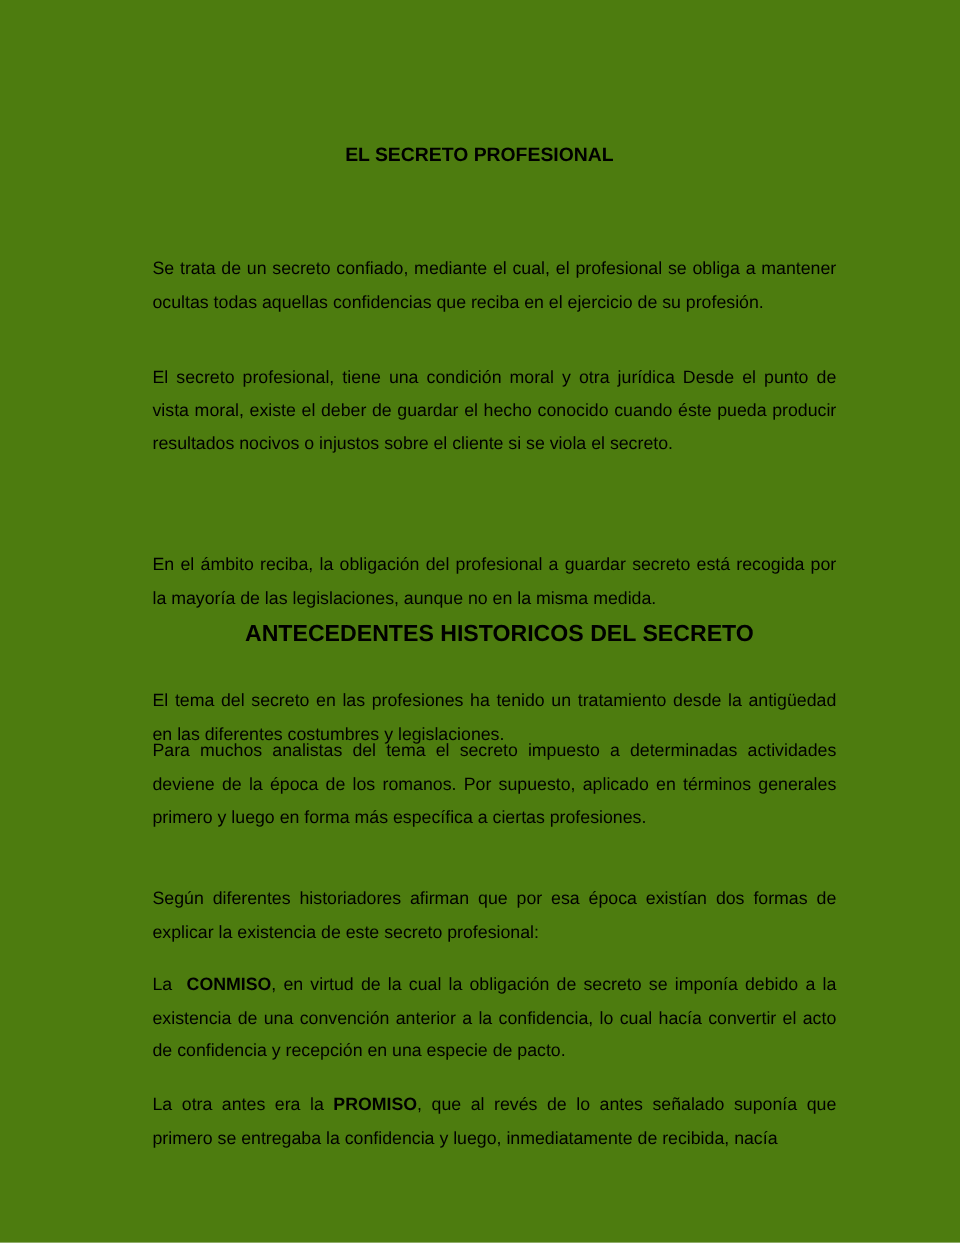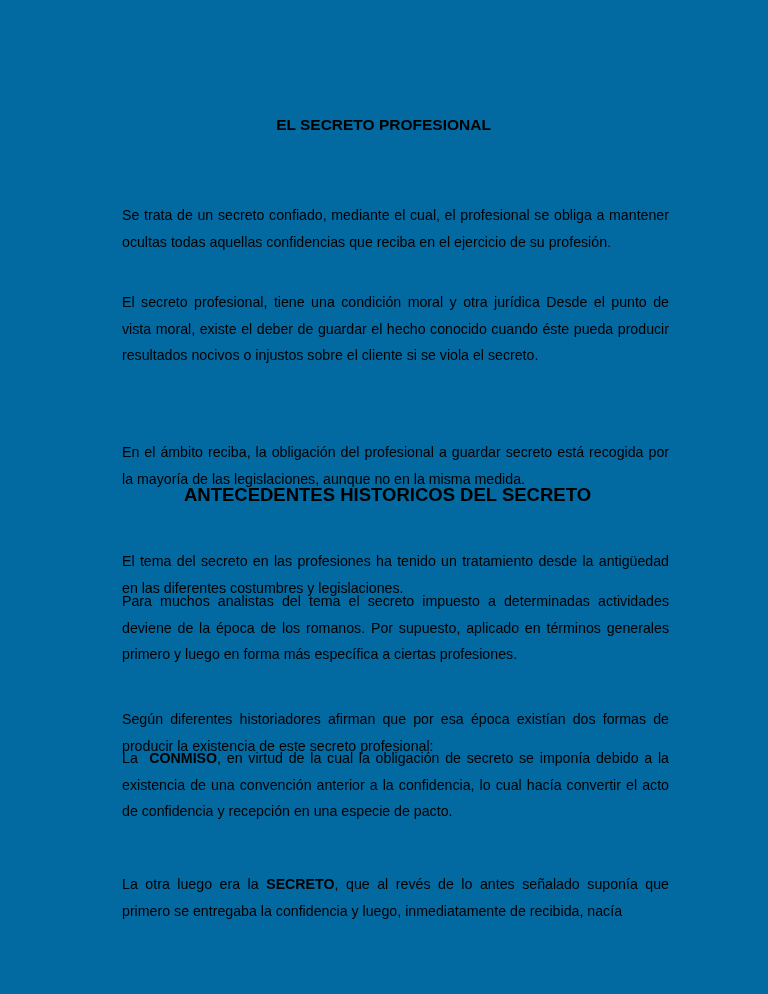--- a/index.html
+++ b/index.html
@@ -21,7 +21,7 @@
       top: 0;
       width: 768px;
       height: 994px;
-      background: #0369a1;
+      background: #4d7c0f;
     }
     .content {
       position: absolute;

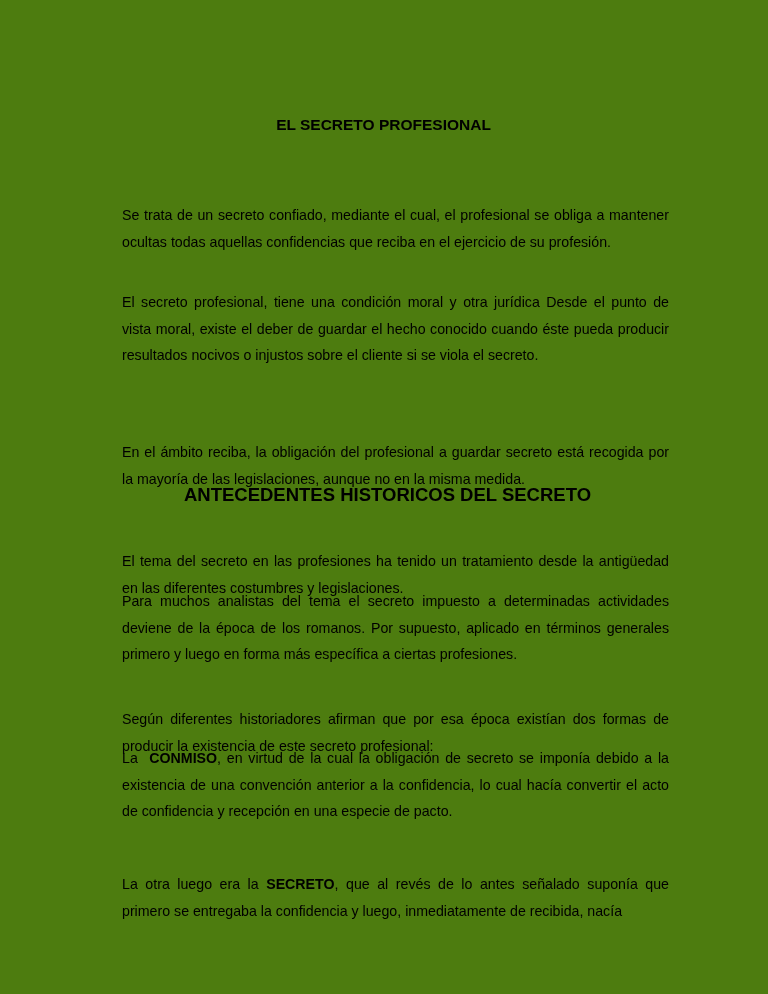--- a/index.html
+++ b/index.html
@@ -49,7 +49,7 @@
       font-weight: bold;
       font-size: 18.5px;
       line-height: 24px;
-      margin: 4px;
+      margin: 16px;
     }
     .p {
       position: absolute;

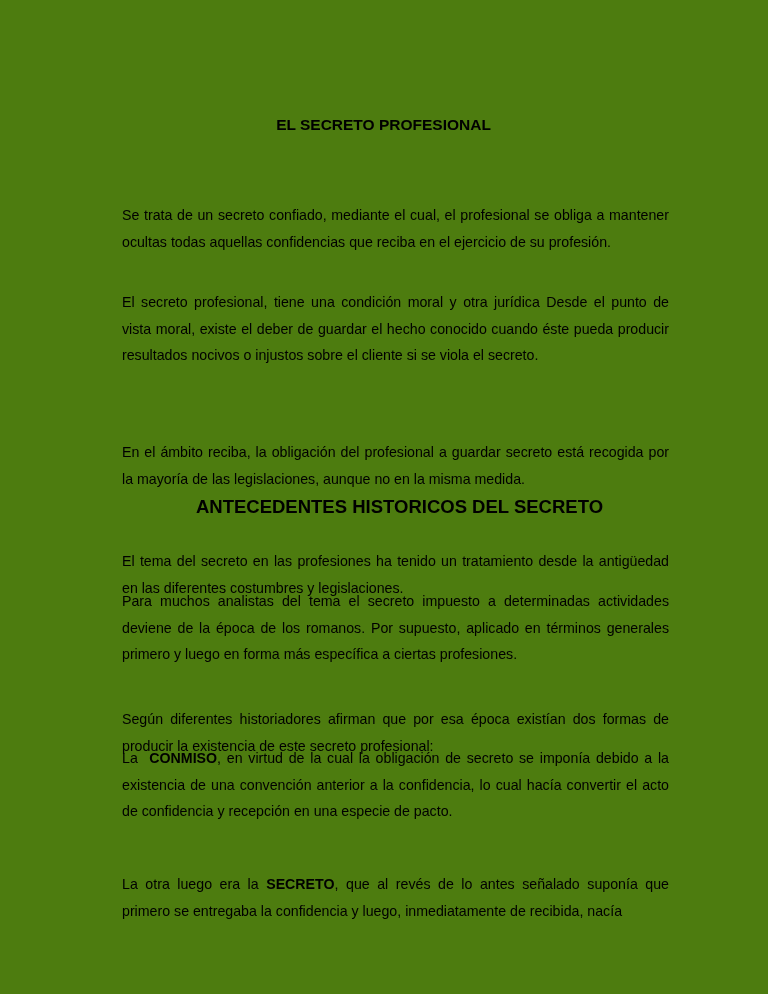--- a/index.html
+++ b/index.html
@@ -82,7 +82,7 @@
 
     <p class="p" style="top:576px;">Para muchos analistas del tema el secreto impuesto a determinadas actividades deviene de la época de los romanos. Por supuesto, aplicado en términos generales primero y luego en forma más específica a ciertas profesiones.</p>
 
-    <p class="p" style="top:694px;">Según diferentes historiadores afirman que por esa época existían dos formas de producir la existencia de este secreto profesional:</p>
+    <p class="p" style="top:694px;">Según diferentes historiadores afirman que por esa época existían dos formas de explicar la existencia de este secreto profesional:</p>
 
     <p class="p" style="top:733px;"><span style="white-space:pre;">La  </span><b>CONMISO</b><span>, en virtud de la cual la obligación de secreto se imponía debido a la existencia de una convención anterior a la confidencia, lo cual hacía convertir el acto de confidencia y recepción en una especie de pacto.</span></p>
 

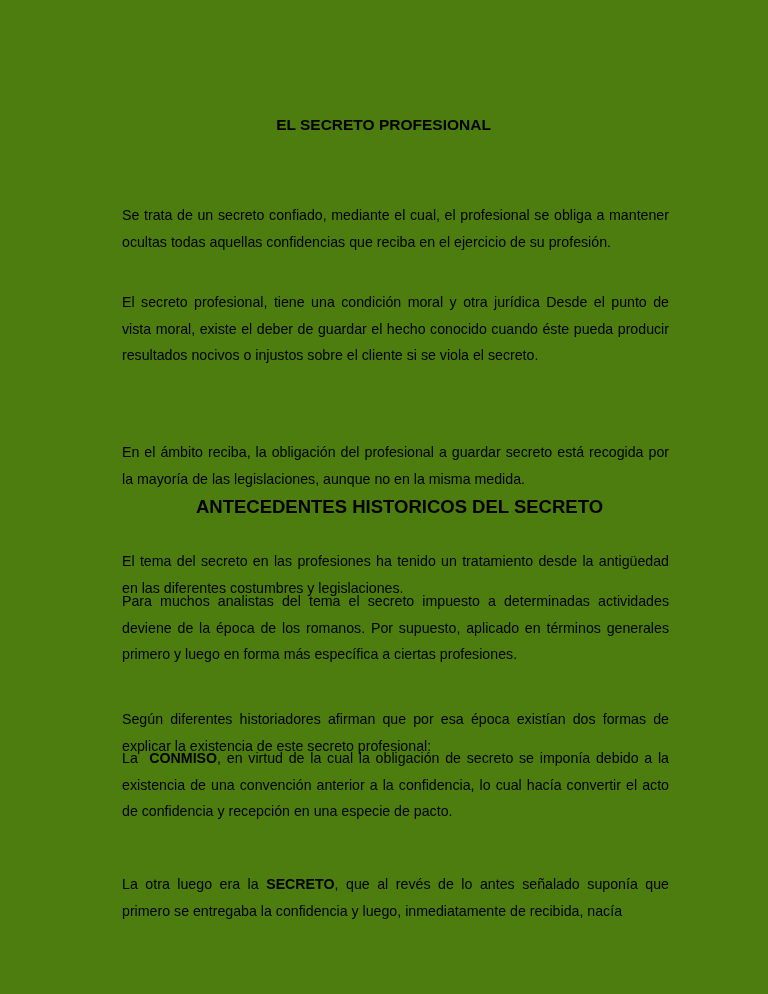--- a/index.html
+++ b/index.html
@@ -84,7 +84,7 @@
 
     <p class="p" style="top:694px;">Según diferentes historiadores afirman que por esa época existían dos formas de explicar la existencia de este secreto profesional:</p>
 
-    <p class="p" style="top:733px;"><span style="white-space:pre;">La  </span><b>CONMISO</b><span>, en virtud de la cual la obligación de secreto se imponía debido a la existencia de una convención anterior a la confidencia, lo cual hacía convertir el acto de confidencia y recepción en una especie de pacto.</span></p>
+    <p class="p" style="top:763px;"><span style="white-space:pre;">La  </span><b>CONMISO</b><span>, en virtud de la cual la obligación de secreto se imponía debido a la existencia de una convención anterior a la confidencia, lo cual hacía convertir el acto de confidencia y recepción en una especie de pacto.</span></p>
 
     <p class="p" style="top:859px;"><span style="white-space:pre;">La otra luego era la </span><b>SECRETO</b><span>, que al revés de lo antes señalado suponía que primero se entregaba la confidencia y luego, inmediatamente de recibida, nacía</span></p>
 

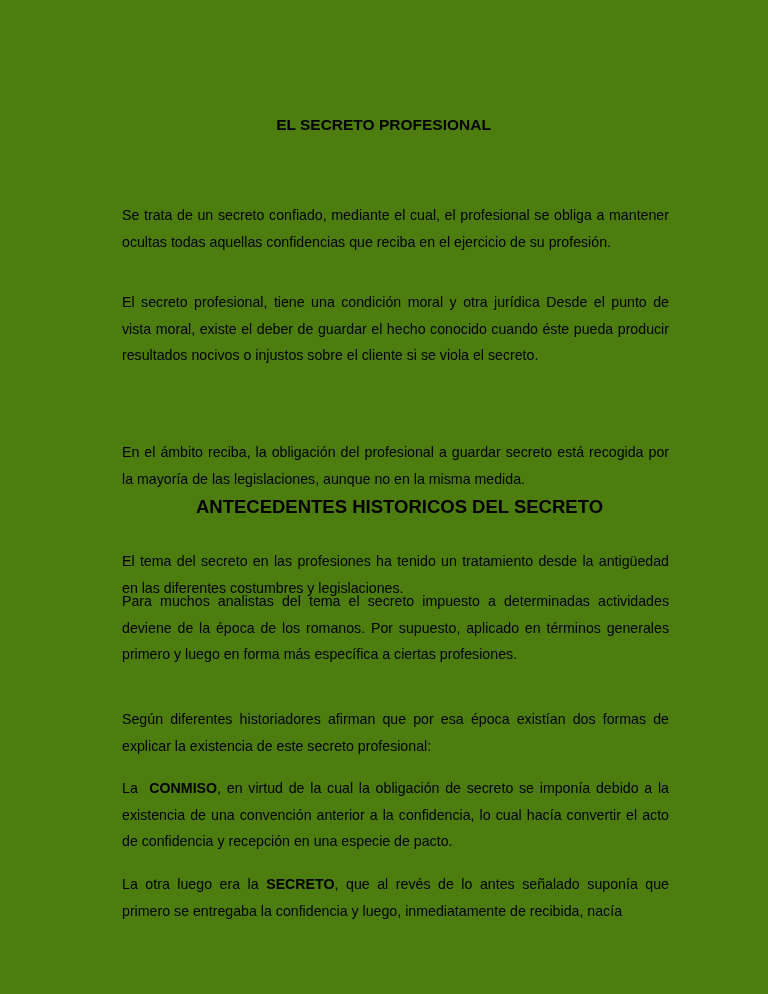--- a/index.html
+++ b/index.html
@@ -86,7 +86,7 @@
 
     <p class="p" style="top:763px;"><span style="white-space:pre;">La  </span><b>CONMISO</b><span>, en virtud de la cual la obligación de secreto se imponía debido a la existencia de una convención anterior a la confidencia, lo cual hacía convertir el acto de confidencia y recepción en una especie de pacto.</span></p>
 
-    <p class="p" style="top:859px;"><span style="white-space:pre;">La otra luego era la </span><b>SECRETO</b><span>, que al revés de lo antes señalado suponía que primero se entregaba la confidencia y luego, inmediatamente de recibida, nacía</span></p>
+    <p class="p" style="top:859px;"><span style="white-space:pre;">La otra antes era la </span><b>SECRETO</b><span>, que al revés de lo antes señalado suponía que primero se entregaba la confidencia y luego, inmediatamente de recibida, nacía</span></p>
 
   </div>
 </div>

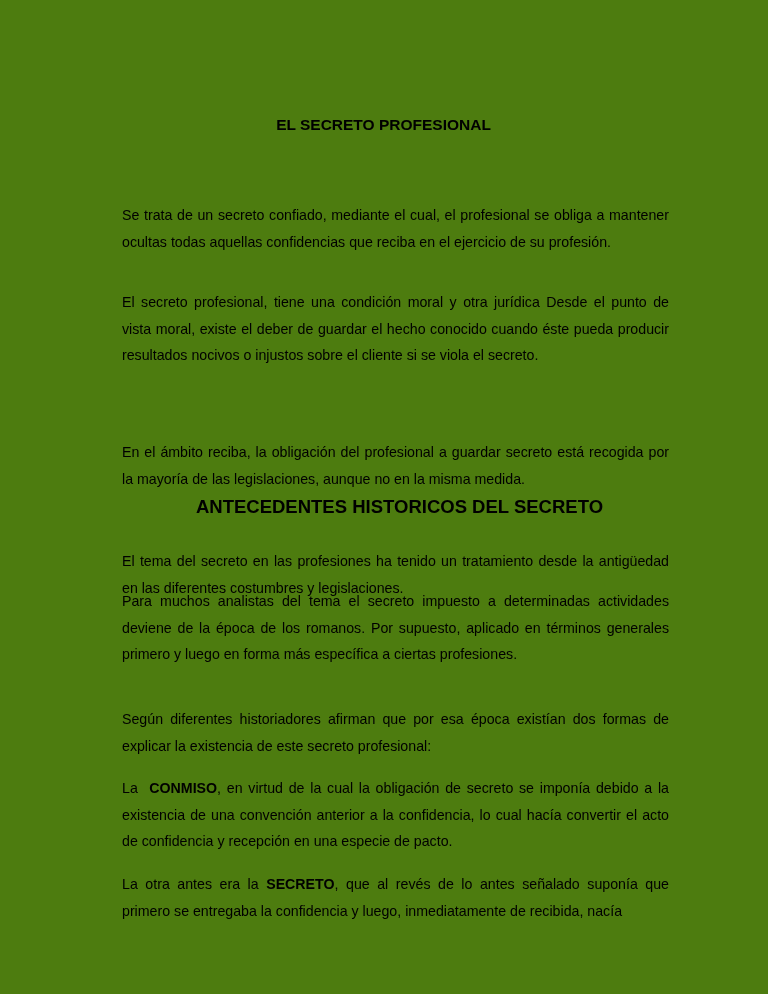--- a/index.html
+++ b/index.html
@@ -86,7 +86,7 @@
 
     <p class="p" style="top:763px;"><span style="white-space:pre;">La  </span><b>CONMISO</b><span>, en virtud de la cual la obligación de secreto se imponía debido a la existencia de una convención anterior a la confidencia, lo cual hacía convertir el acto de confidencia y recepción en una especie de pacto.</span></p>
 
-    <p class="p" style="top:859px;"><span style="white-space:pre;">La otra antes era la </span><b>SECRETO</b><span>, que al revés de lo antes señalado suponía que primero se entregaba la confidencia y luego, inmediatamente de recibida, nacía</span></p>
+    <p class="p" style="top:859px;"><span style="white-space:pre;">La otra antes era la </span><b>PROMISO</b><span>, que al revés de lo antes señalado suponía que primero se entregaba la confidencia y luego, inmediatamente de recibida, nacía</span></p>
 
   </div>
 </div>

